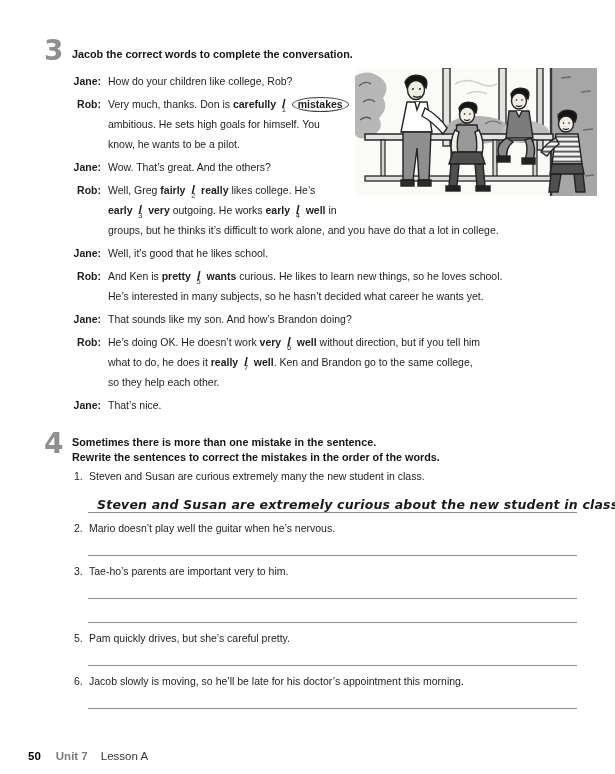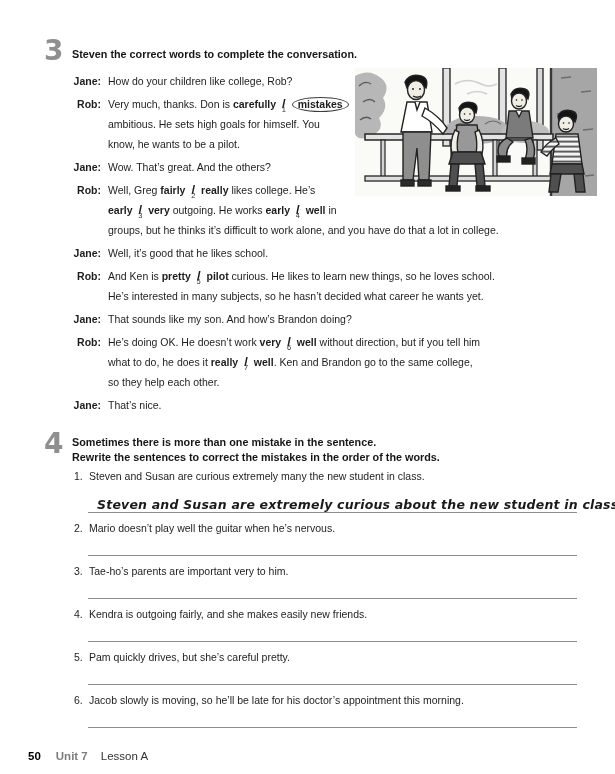--- a/index.html
+++ b/index.html
@@ -52,7 +52,7 @@
 <div class="page">
 
   <div class="ex-num" id="ex3-num">3</div>
-  <div class="instruction" id="ex3-instruction">Steven the correct words to complete the conversation.</div>
+  <div class="instruction" id="ex3-instruction">Jacob the correct words to complete the conversation.</div>
 
   <div id="dialogue">
       <div class="turn">

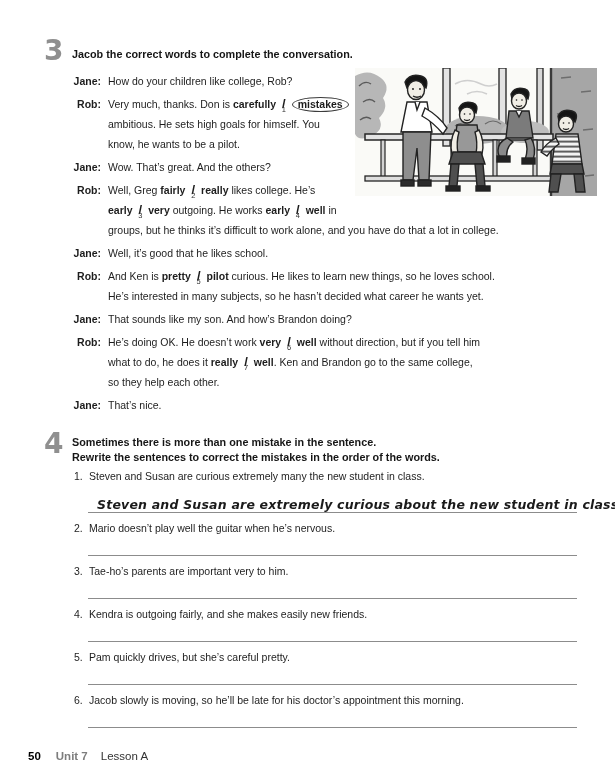--- a/index.html
+++ b/index.html
@@ -77,7 +77,7 @@
       </div>
       <div class="turn">
         <span class="speaker">Rob:</span>
-        <span class="turn-text">And Ken is <span class="choice">pretty</span><span class="slash">/<span class="slash-num">5</span></span><span class="choice">pilot</span> curious. He likes to learn new things, so he loves school.<br>He’s interested in many subjects, so he hasn’t decided what career he wants yet.</span>
+        <span class="turn-text">And Ken is <span class="choice">pretty</span><span class="slash">/<span class="slash-num">5</span></span><span class="choice">wants</span> curious. He likes to learn new things, so he loves school.<br>He’s interested in many subjects, so he hasn’t decided what career he wants yet.</span>
       </div>
       <div class="turn">
         <span class="speaker">Jane:</span>

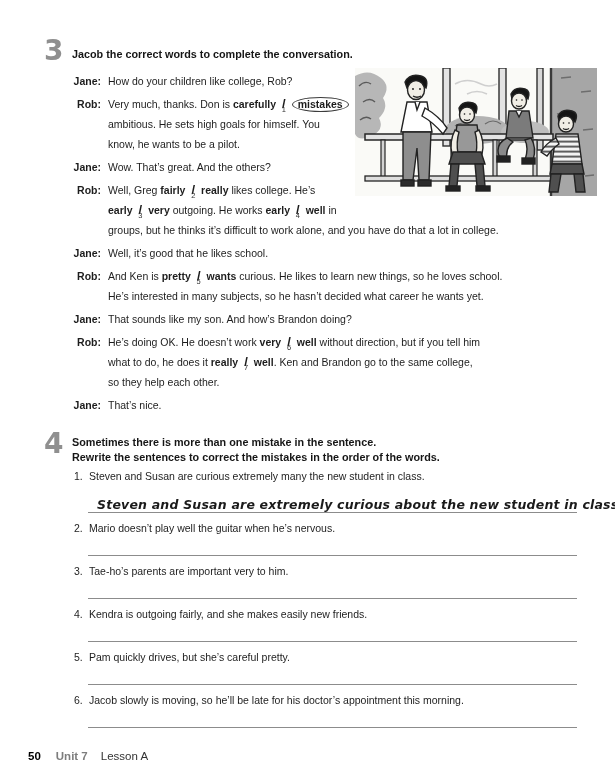--- a/index.html
+++ b/index.html
@@ -229,7 +229,6 @@
         <div class="answer-line"></div>
       </div>
       <div class="item">
-        <div class="item-top"><span class="item-num">4.</span><span class="item-text">Kendra is outgoing fairly, and she makes easily new friends.</span></div>
         <div class="answer-line"></div>
       </div>
       <div class="item">

